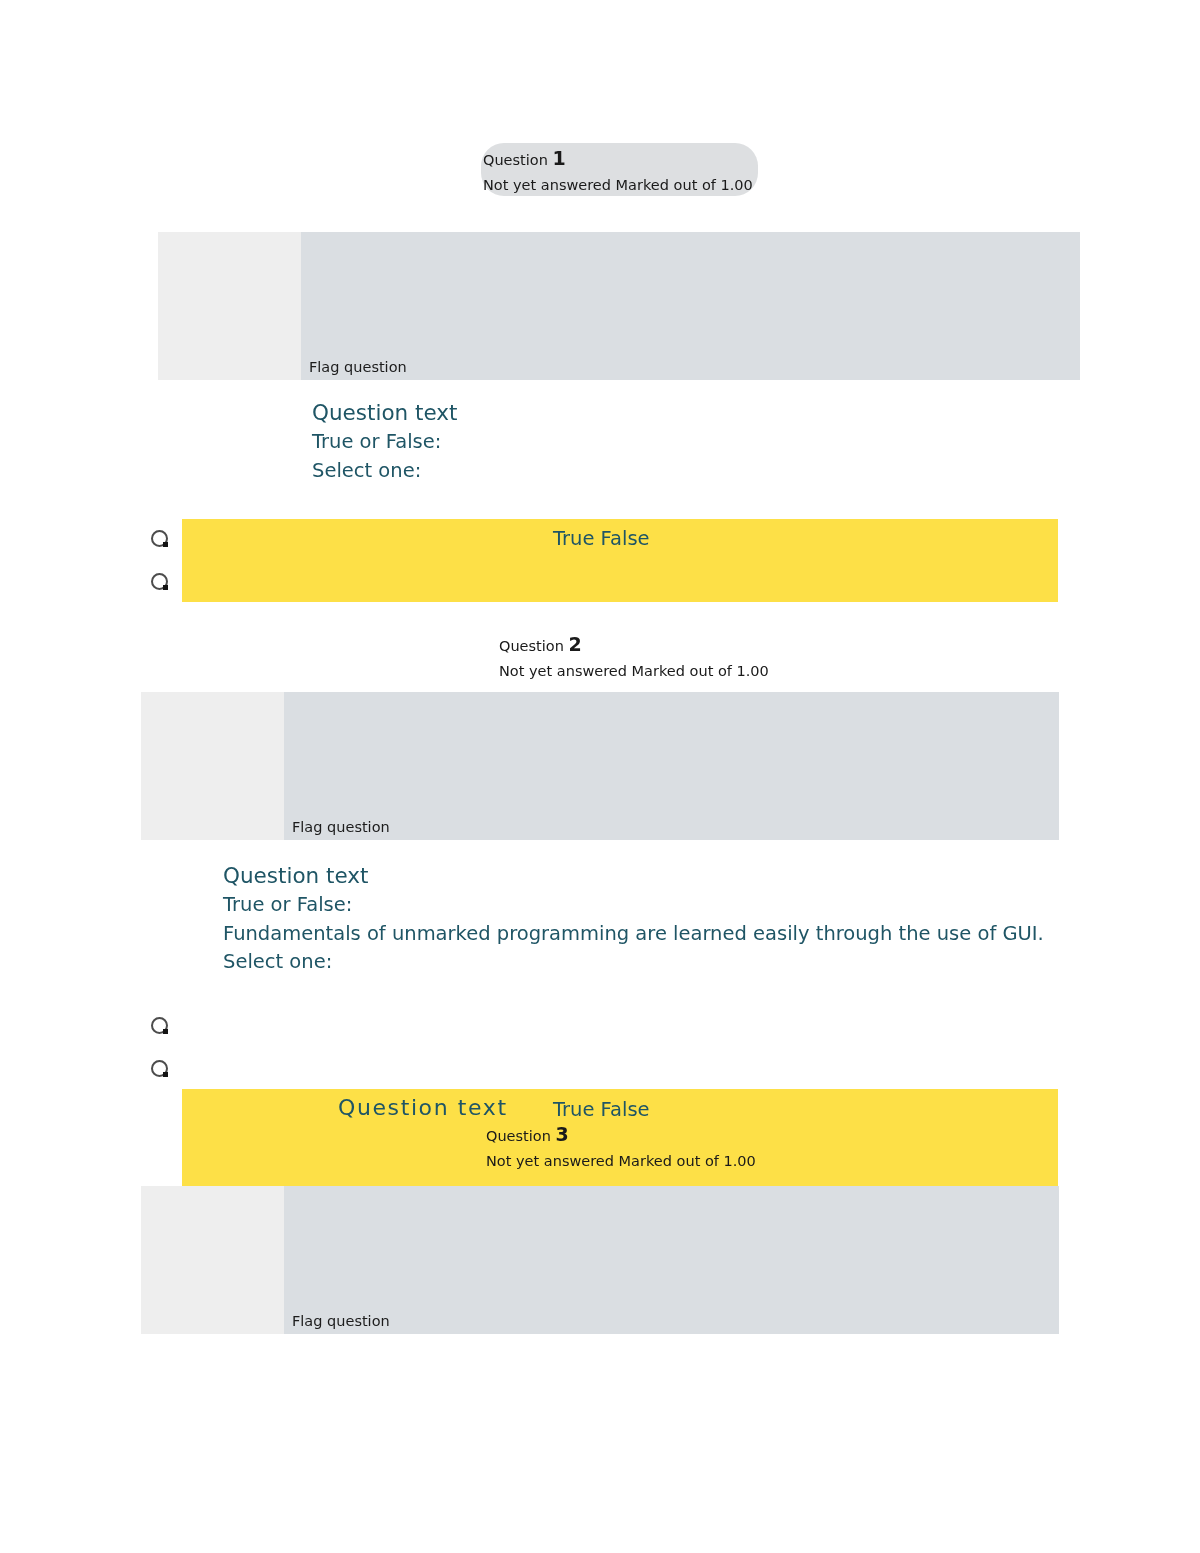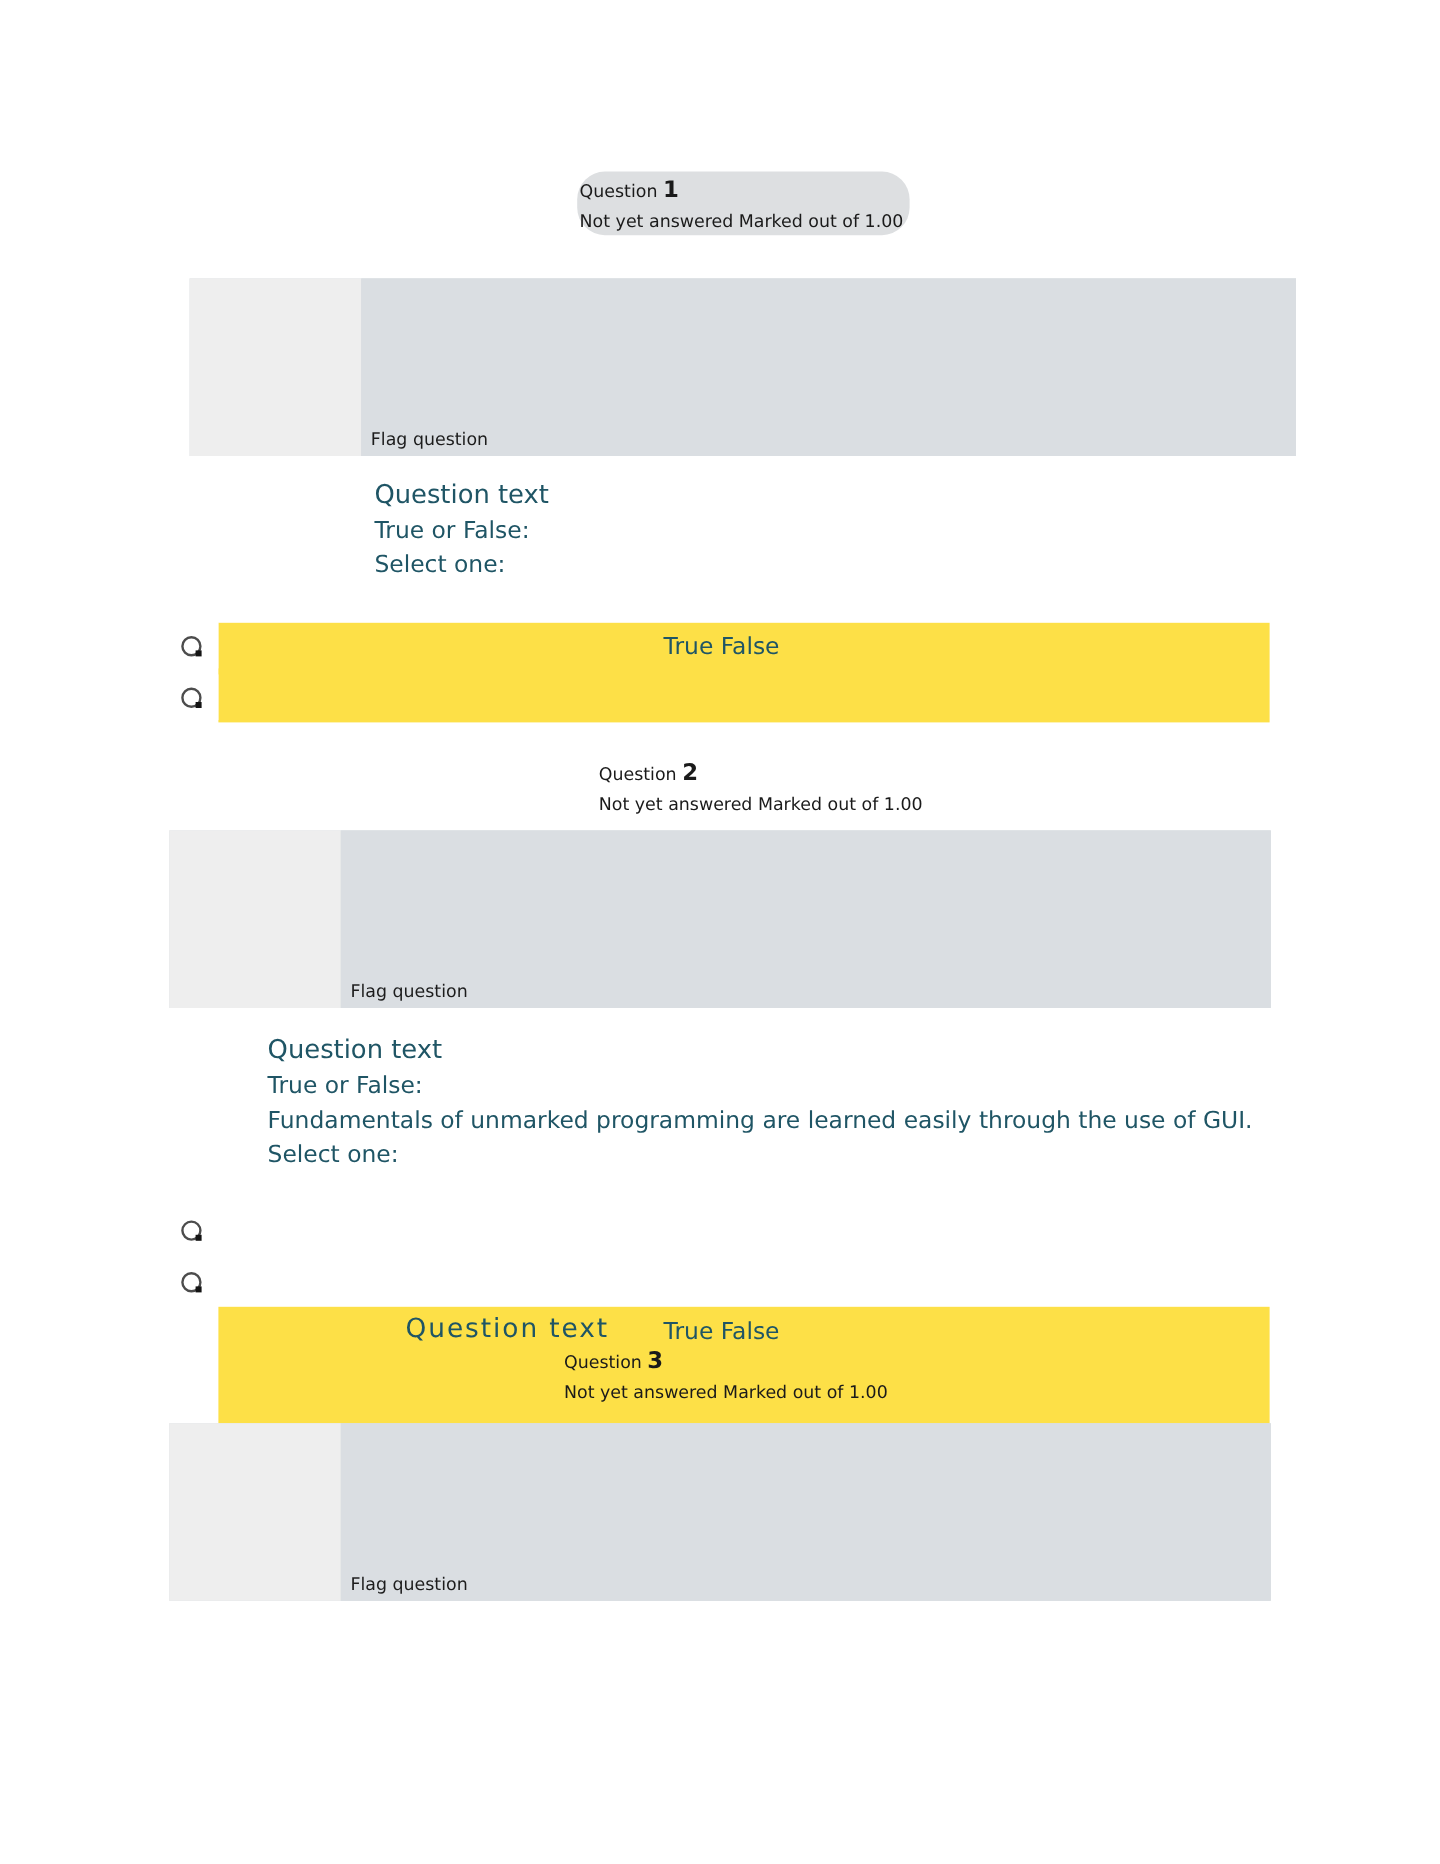--- a/index.html
+++ b/index.html
@@ -202,7 +202,7 @@
 
 <div class="abs qt-float" style="left:338px; top:1093px;">Question text</div>
 
-<div class="abs q-meta" style="left:470px; top:1122px; width:290px; height:50px;">
+<div class="abs q-meta" style="left:486px; top:1122px; width:290px; height:50px;">
   <span>Question</span><span>&nbsp;</span><span class="qnum">3</span>
   <div>Not yet answered Marked out of 1.00</div>
 </div>

